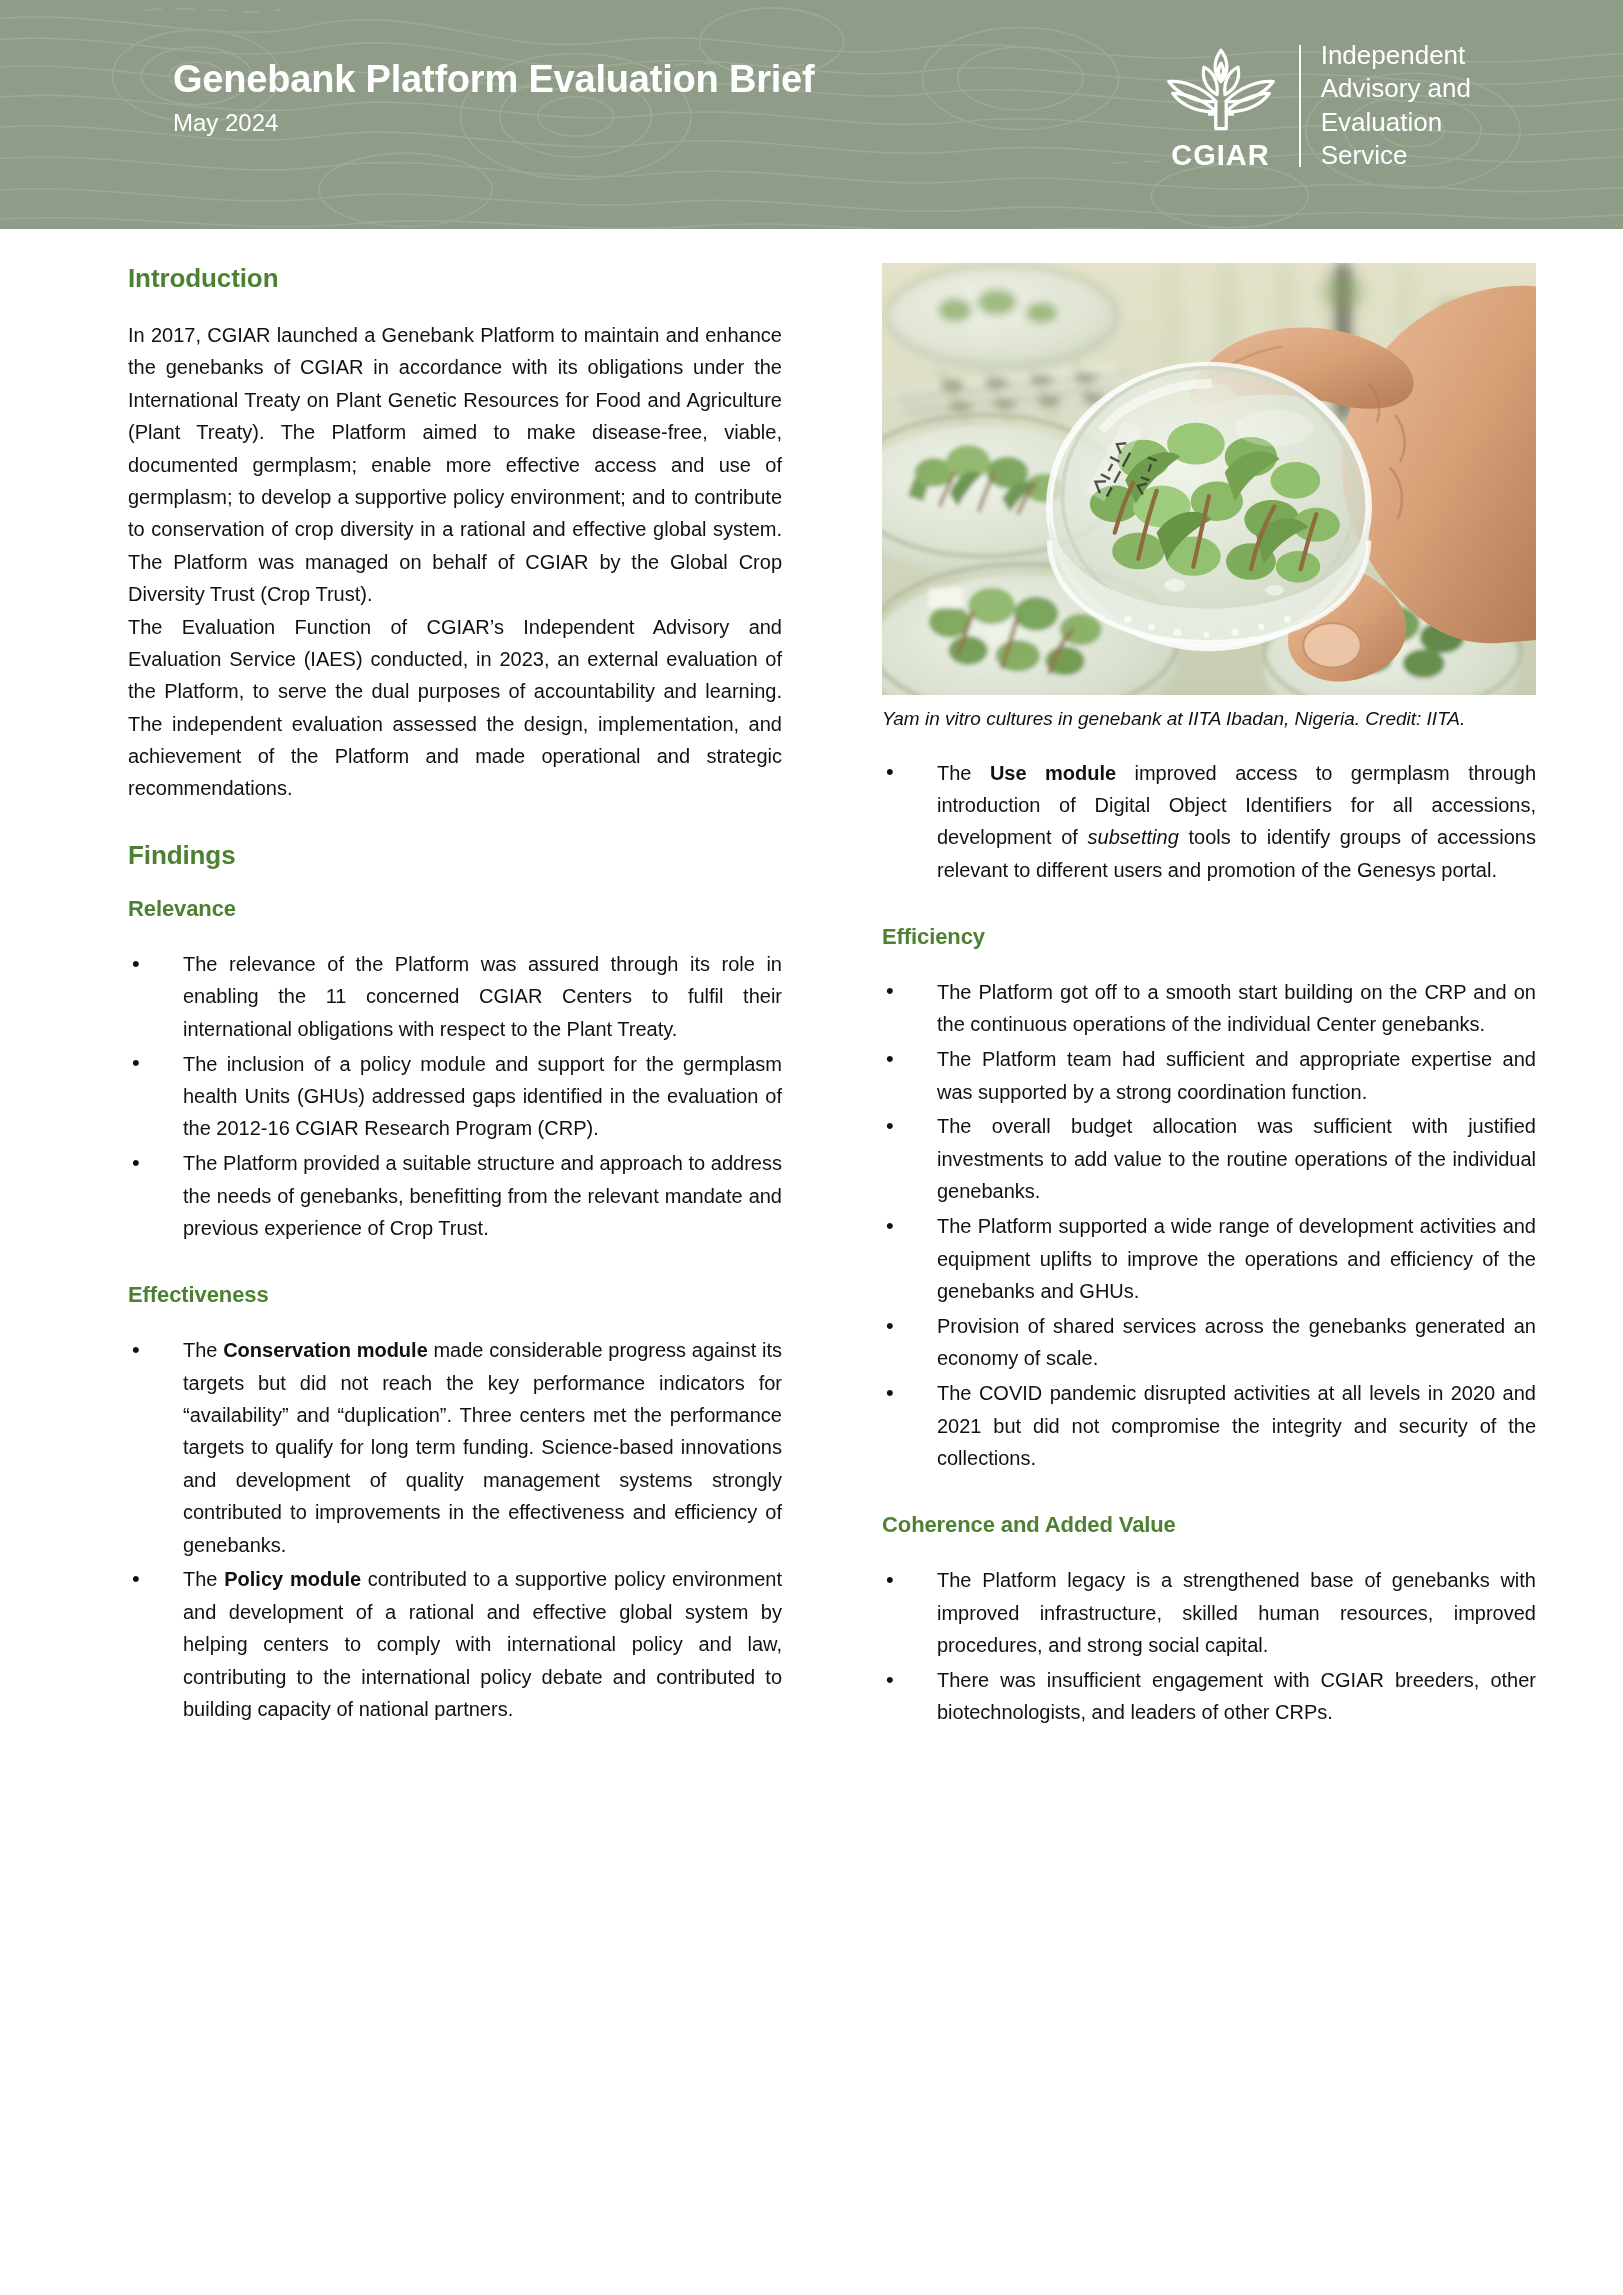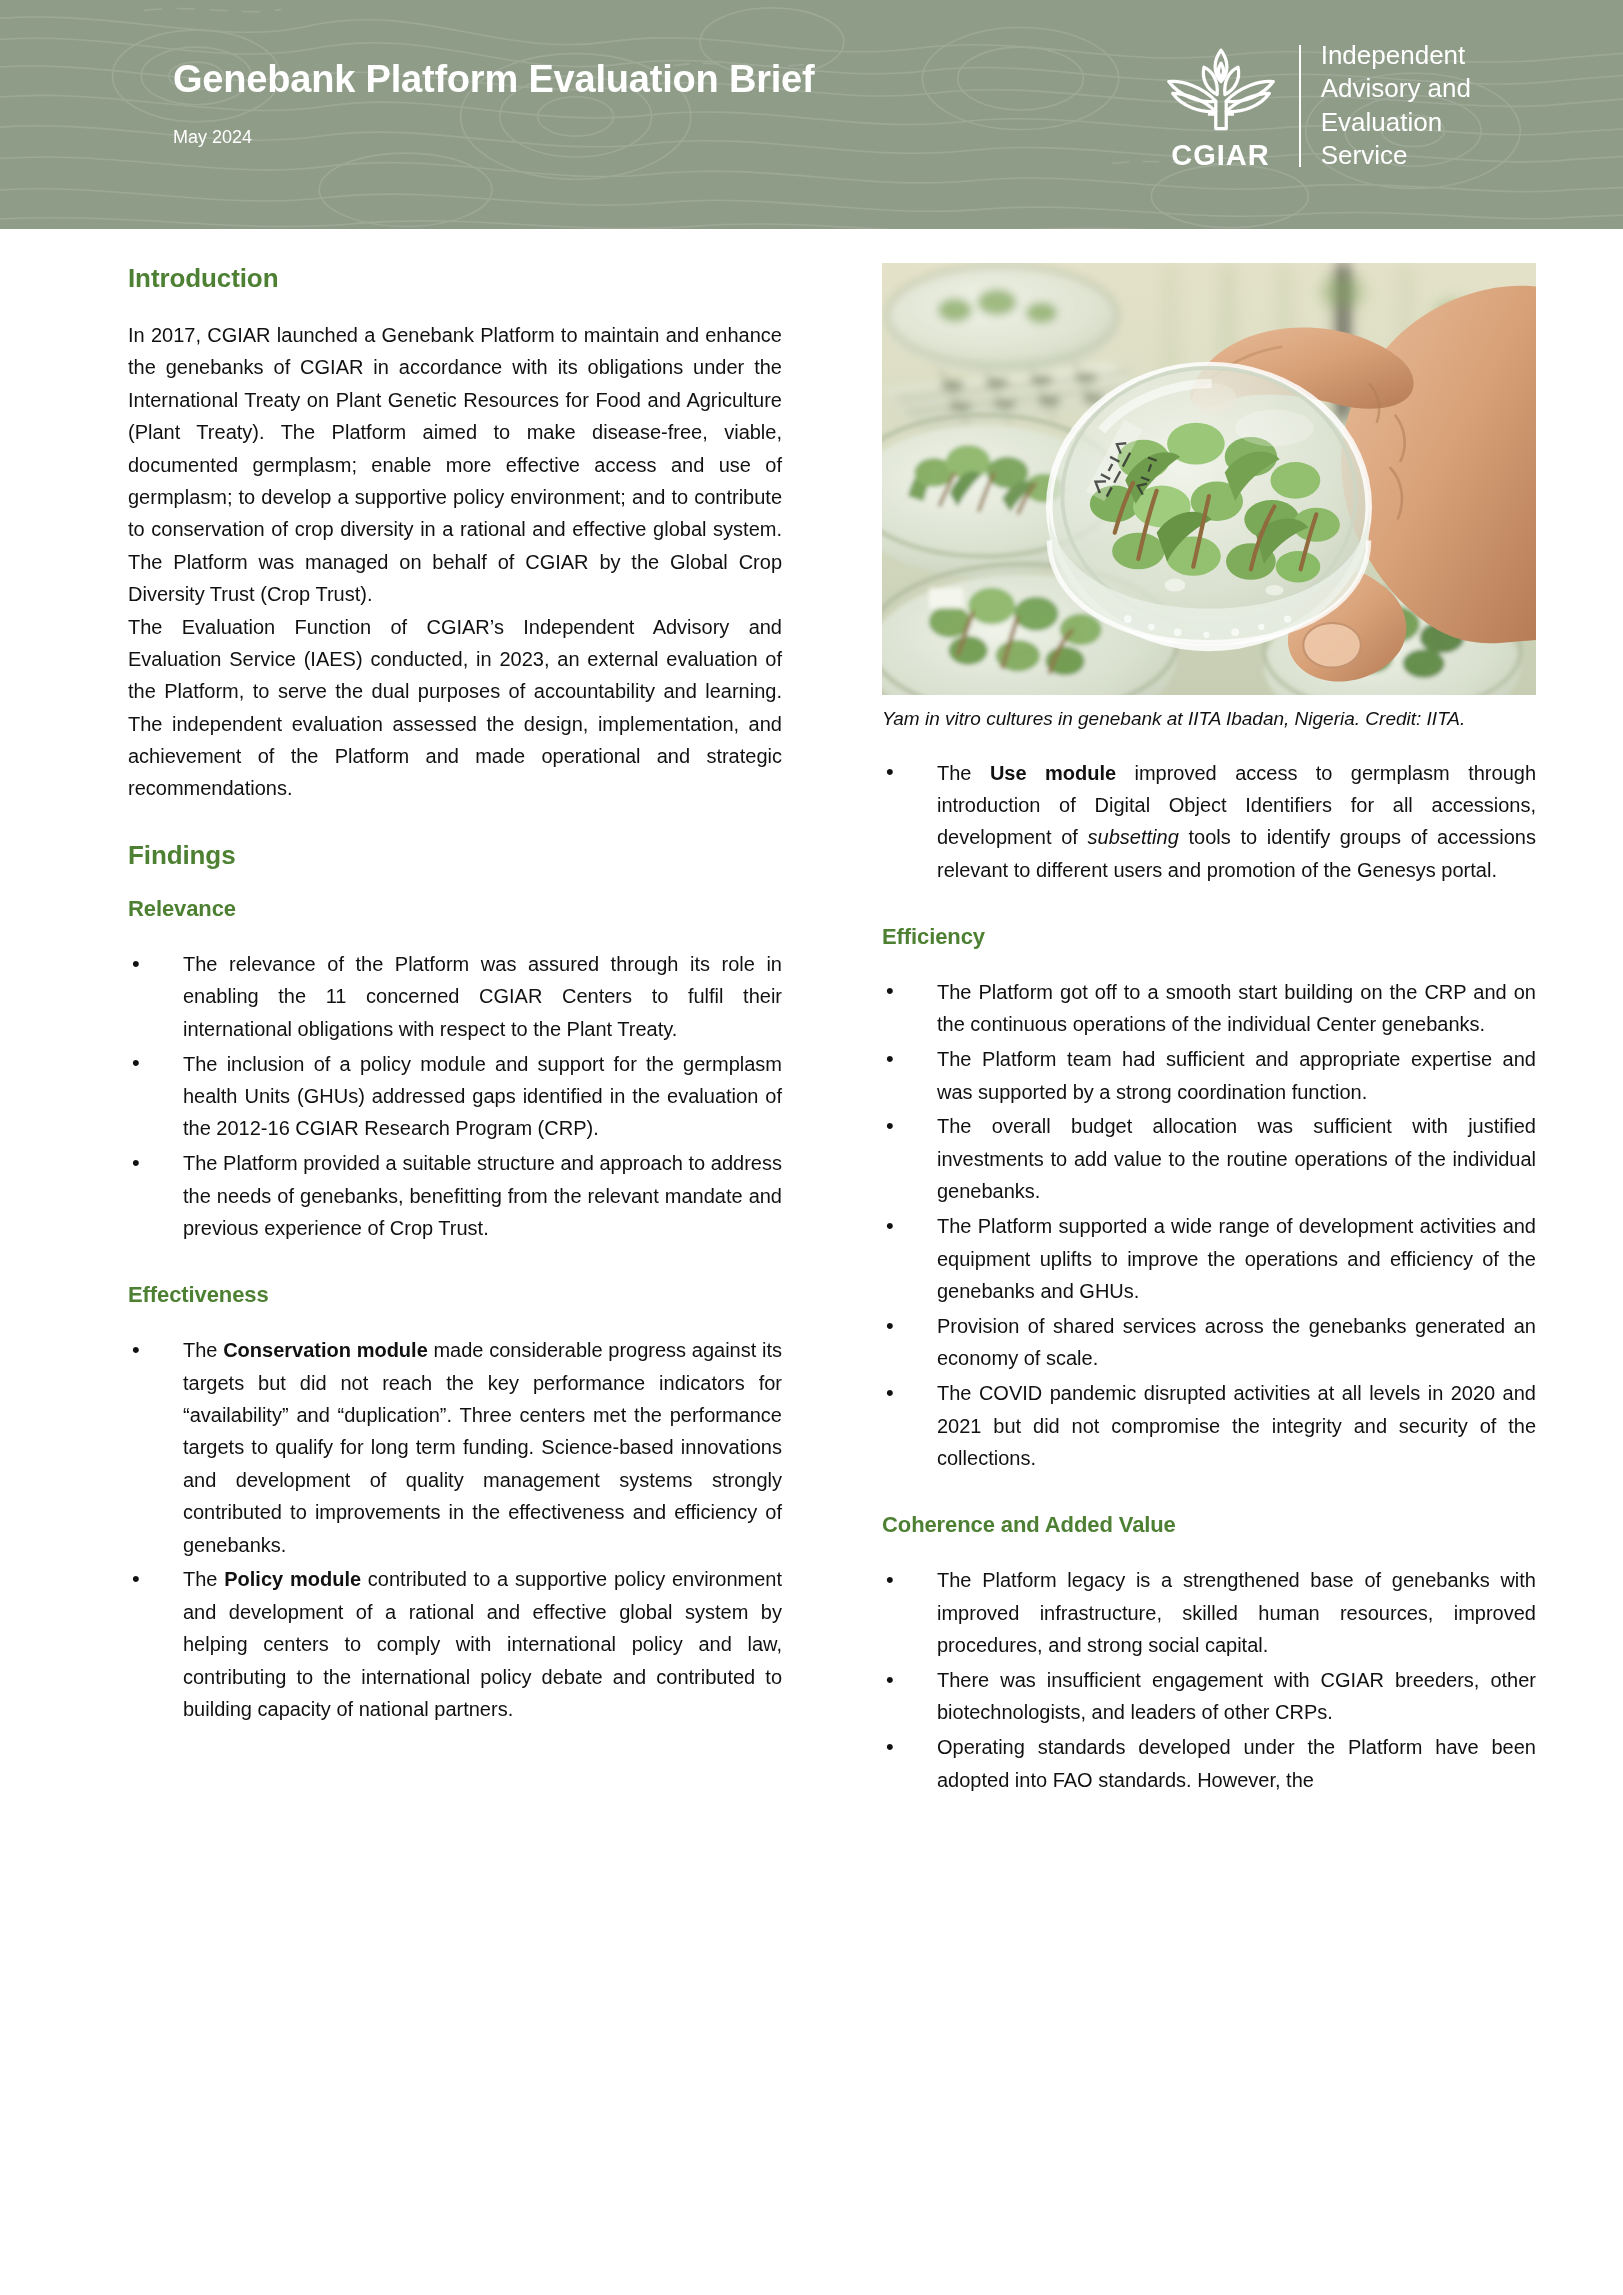--- a/index.html
+++ b/index.html
@@ -51,8 +51,8 @@
     white-space: nowrap;
   }
   .banner-date {
-    margin-top: 27px;
-    font-size: 18px;
+    margin-top: 9px;
+    font-size: 24px;
     color: #ffffff;
     font-weight: 400;
   }

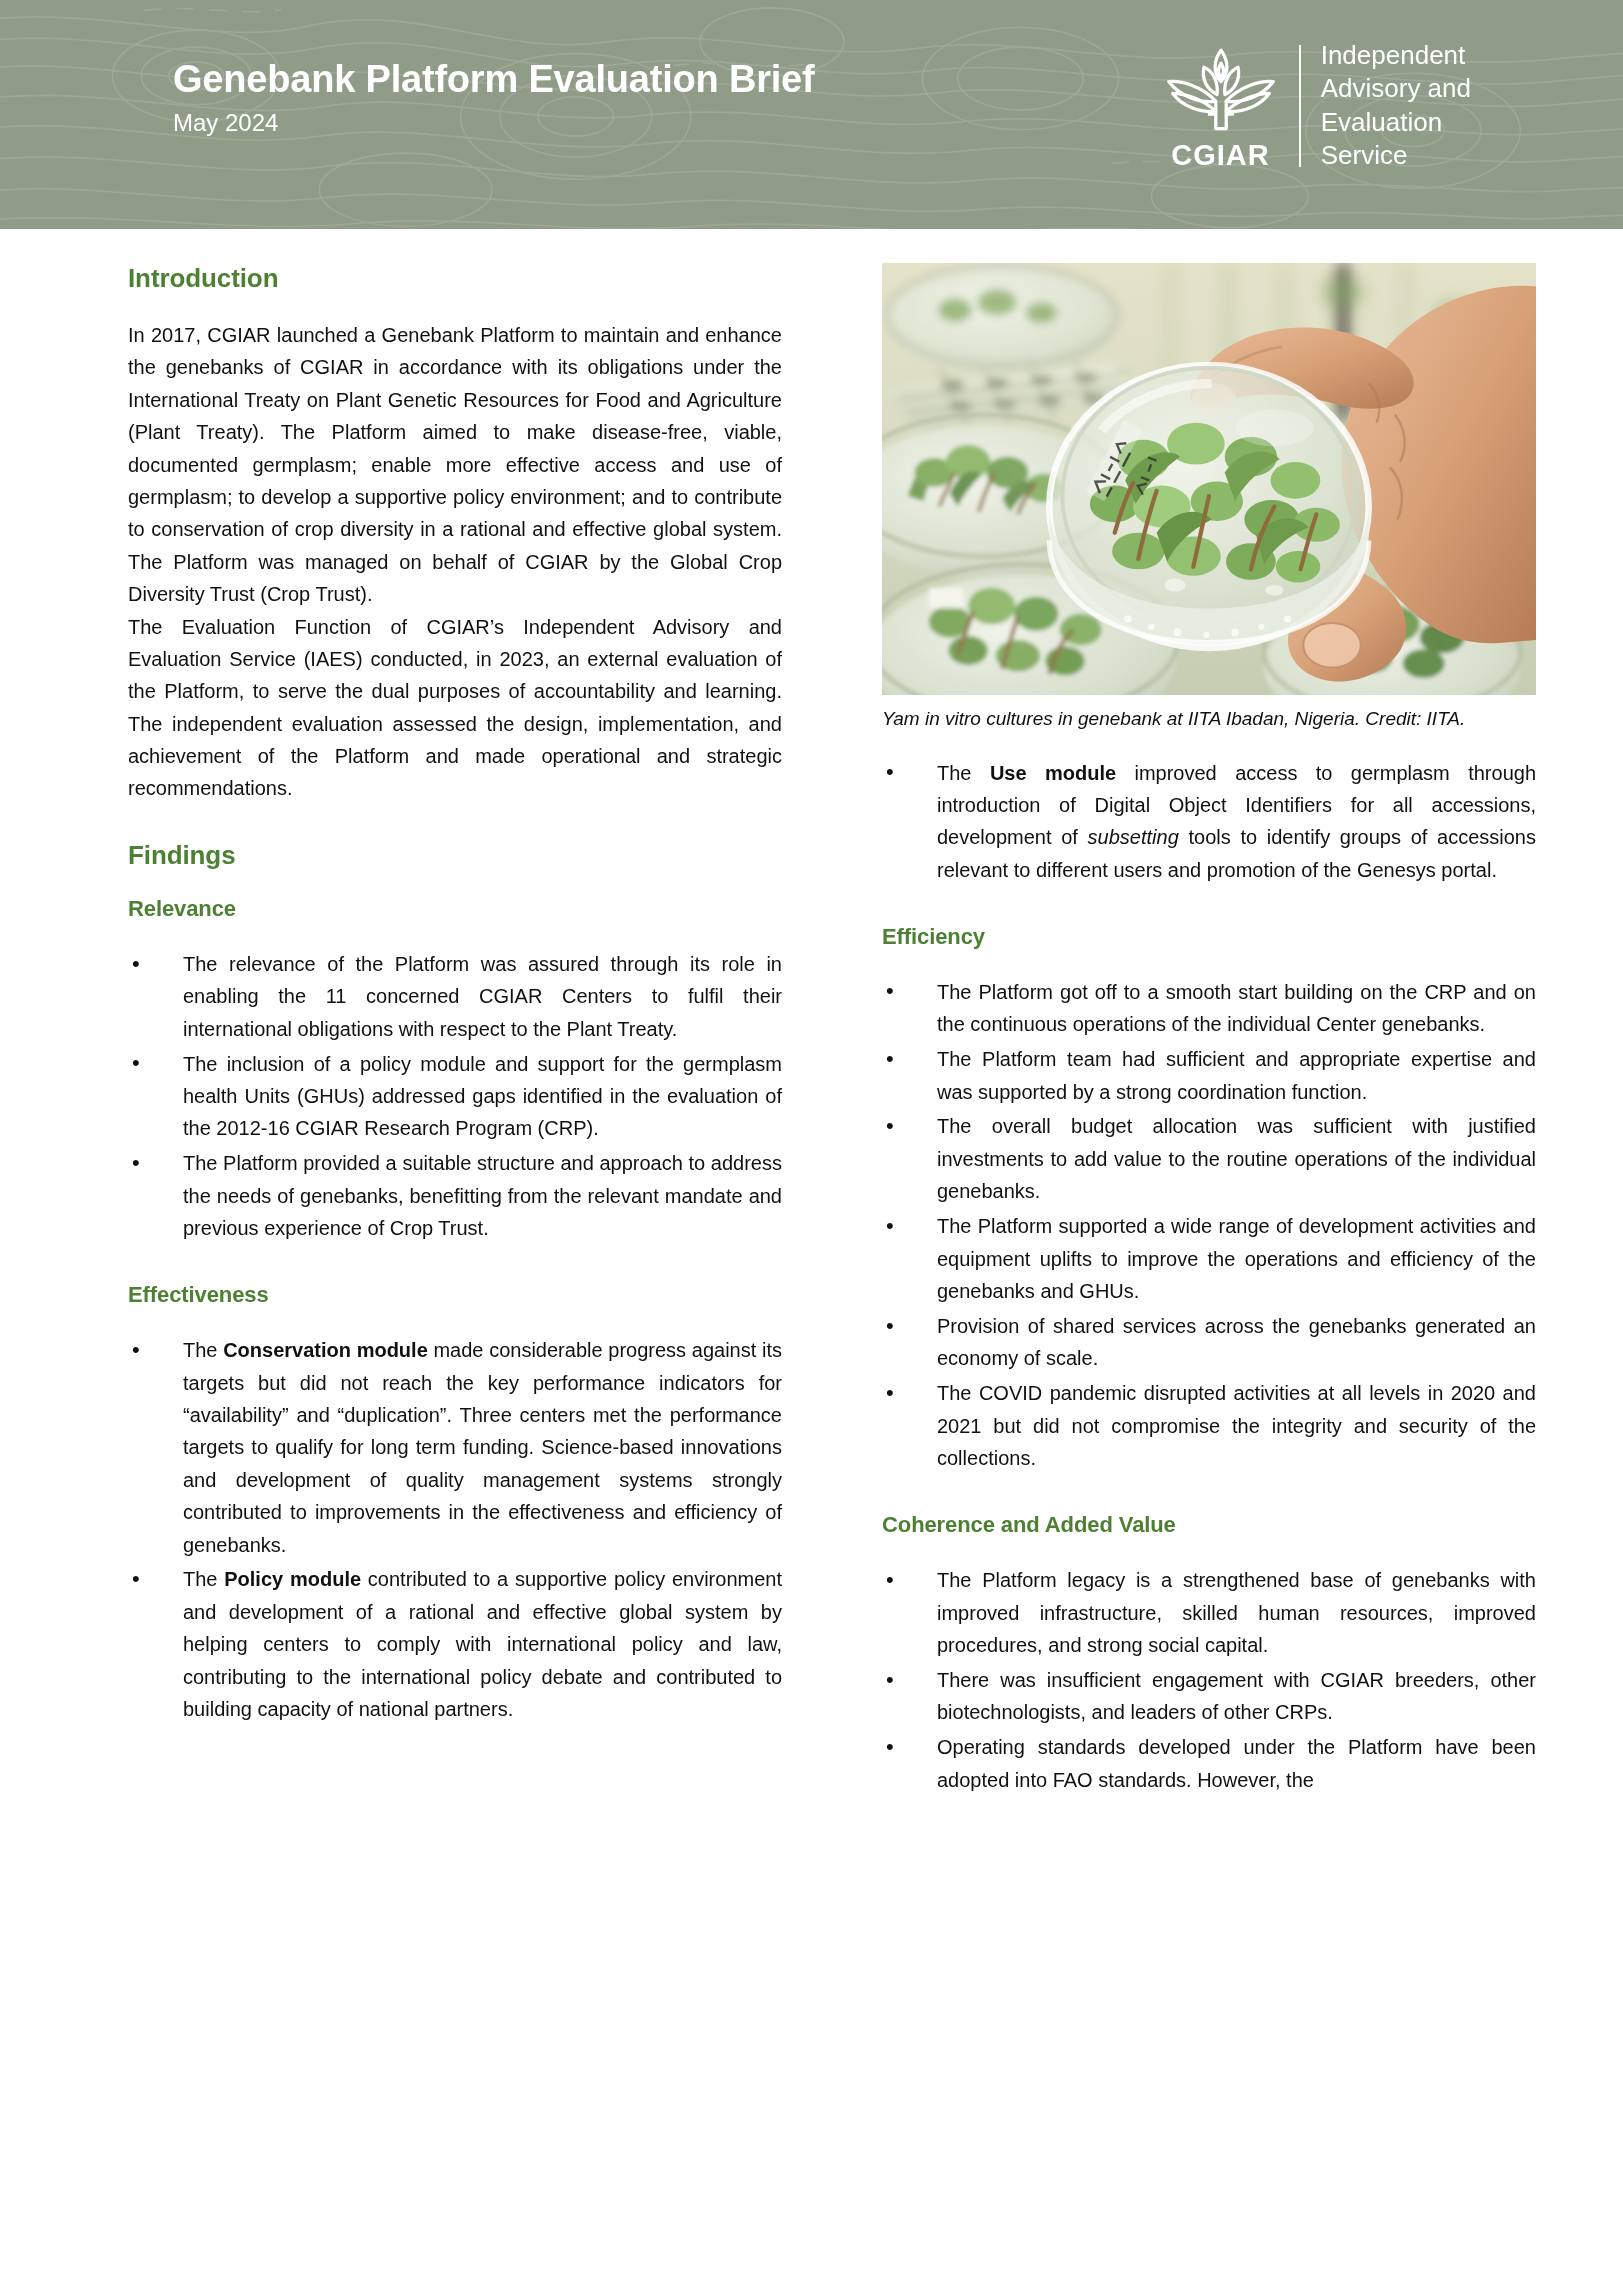--- a/index.html
+++ b/index.html
@@ -551,7 +551,6 @@
     <ul class="bullets">
       <li>The Platform legacy is a strengthened base of genebanks with improved infrastructure, skilled human resources, improved procedures, and strong social capital.</li>
       <li>There was insufficient engagement with CGIAR breeders, other biotechnologists, and leaders of other CRPs.</li>
-      <li>Operating standards developed under the Platform have been adopted into FAO standards. However, the</li>
     </ul>
   </div>
 </div>

